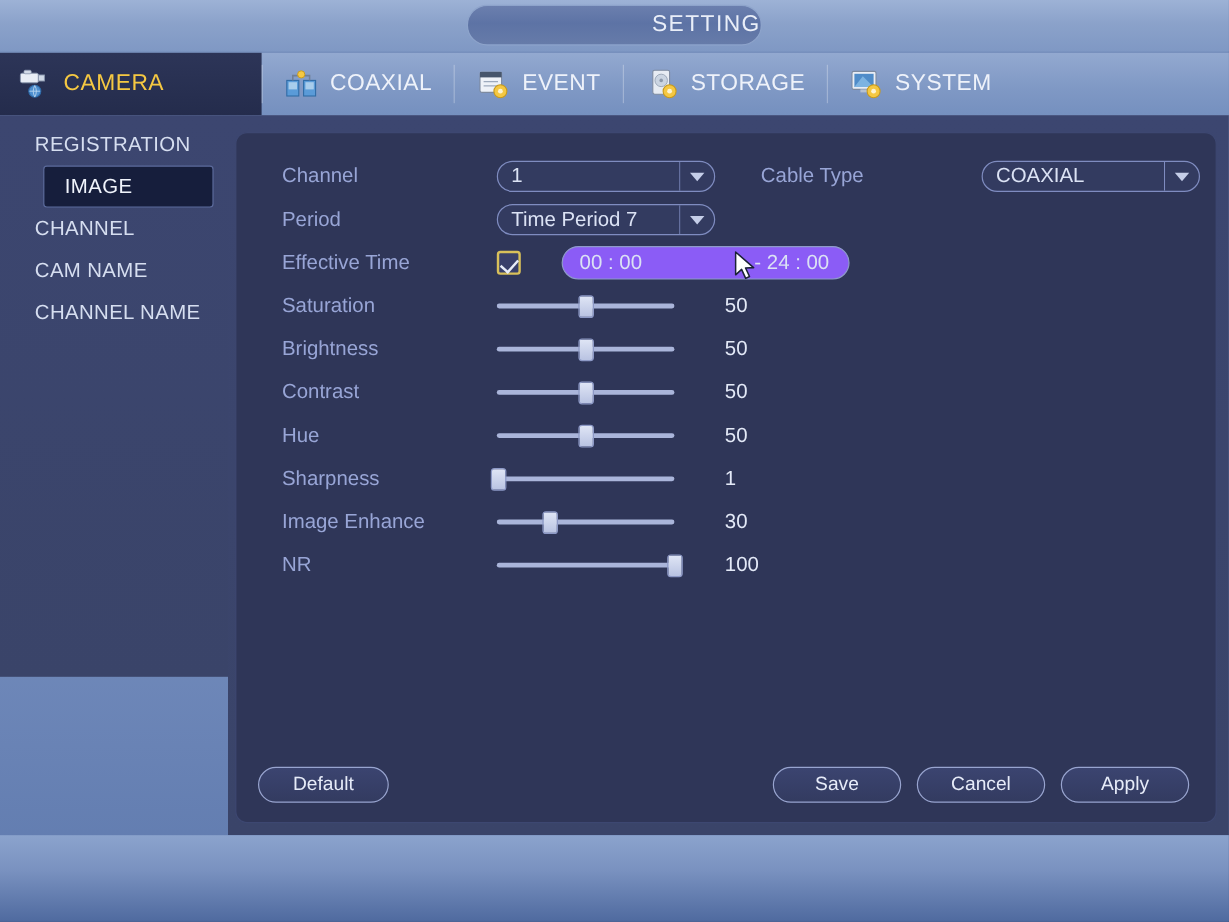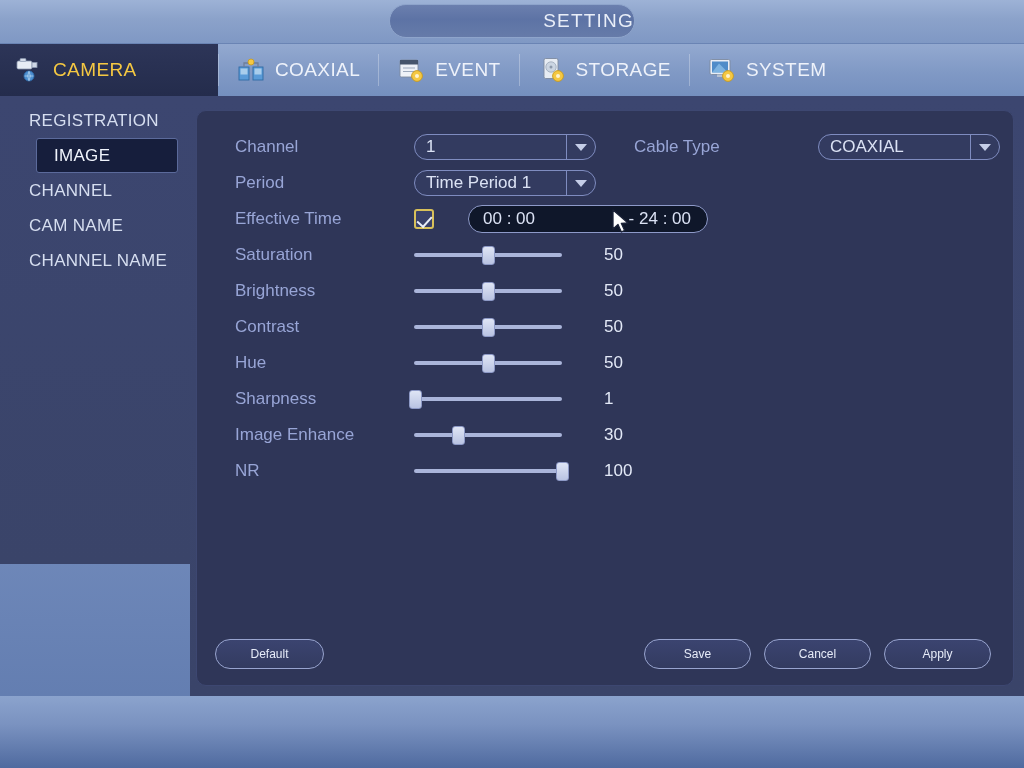--- a/index.html
+++ b/index.html
@@ -387,7 +387,7 @@
         <div class="row">
           <div class="lbl">Period</div>
           <div class="select">
-            <div class="val">Time Period 1</div>
+            <div class="val">Time Period 7</div>
             <div class="arrow-box">
                 <i class="caret"></i>
               </div>

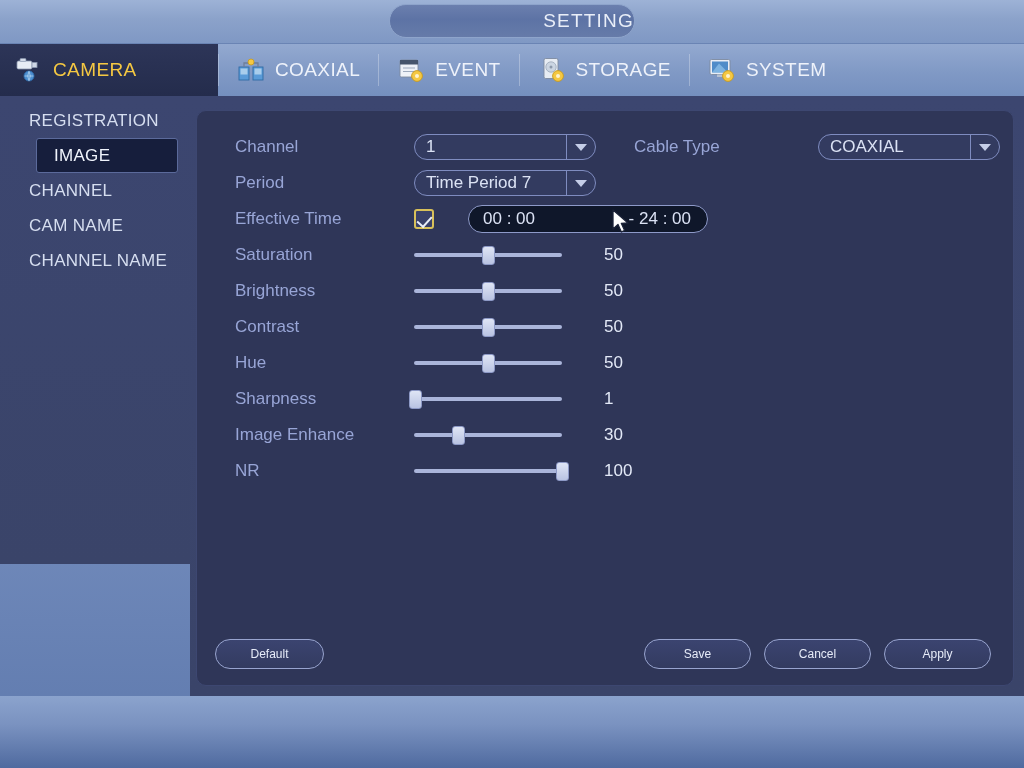--- a/index.html
+++ b/index.html
@@ -195,7 +195,7 @@
     width: 240px; height: 28px;
     border: 1px solid #8e9ac9;
     border-radius: 14px;
-    background: #0f172a;
+    background: #8b5cf6;
     display: flex;
     align-items: center;
     justify-content: space-between;

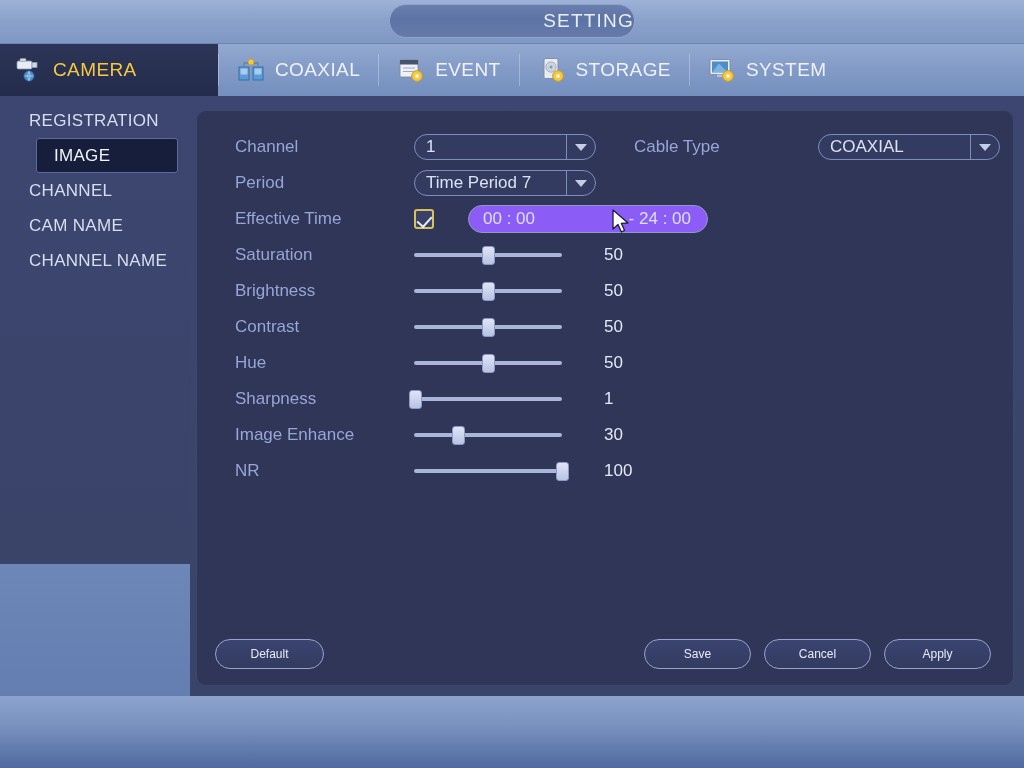--- a/index.html
+++ b/index.html
@@ -248,7 +248,7 @@
     border-radius: 15px;
     background: linear-gradient(180deg, #3b4470 0%, #333b60 100%);
     color: #e6ebf8;
-    font-size: 12px;
+    font-size: 16px;
     font-family: "Liberation Sans", sans-serif;
     display: inline-flex;
     align-items: center;

